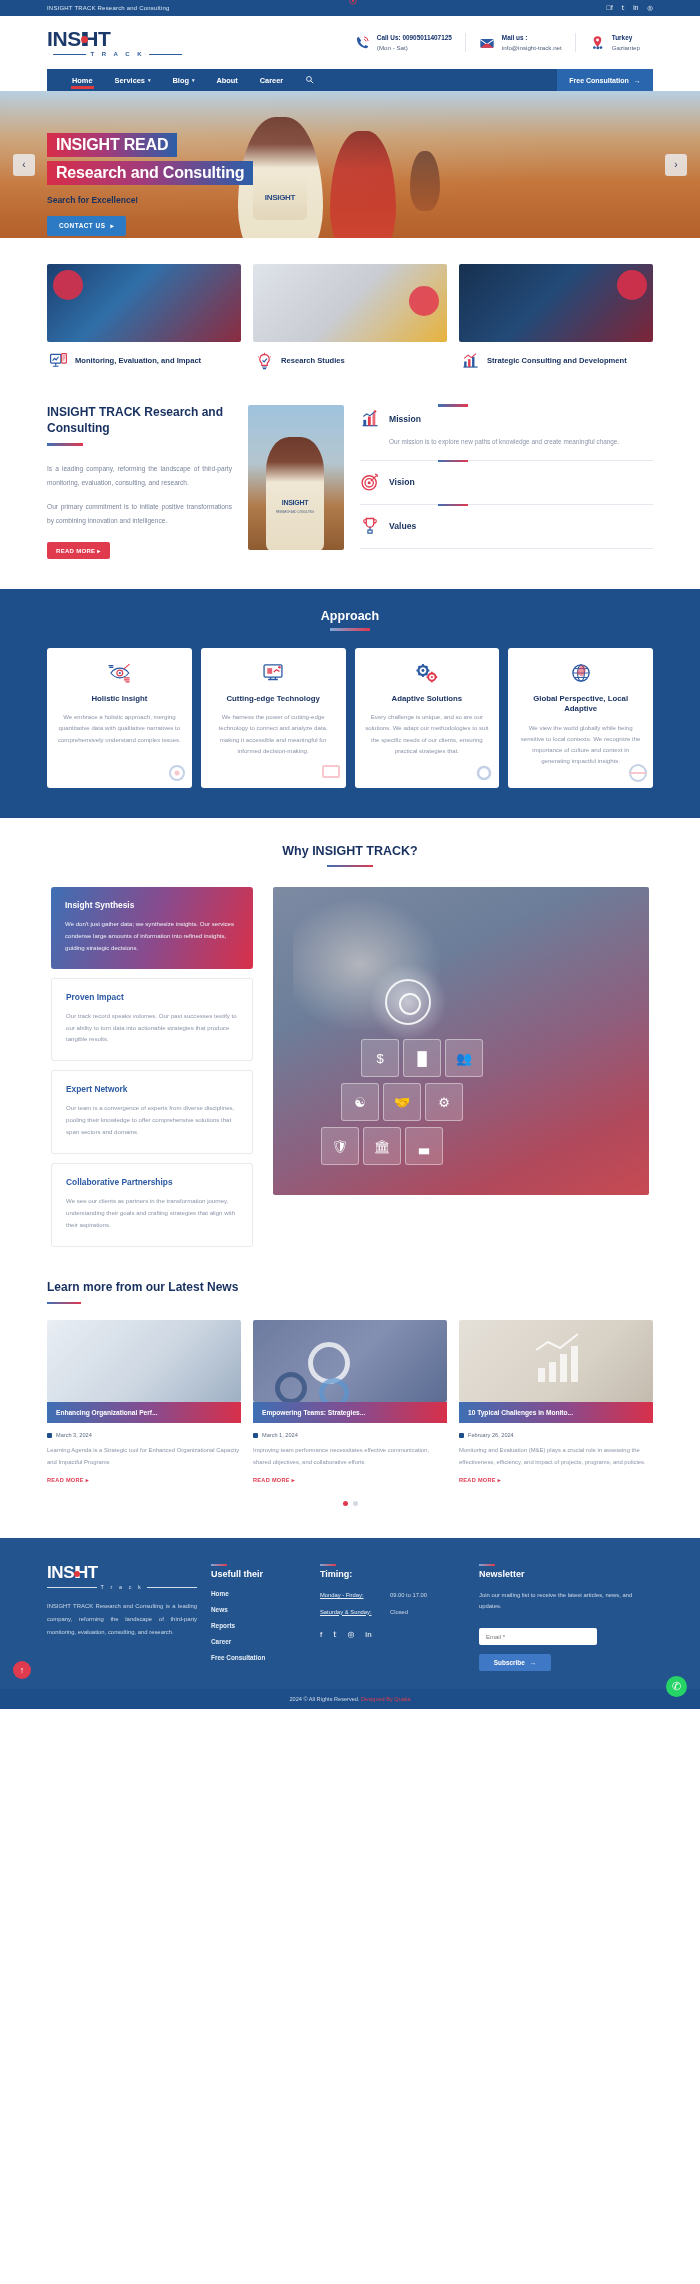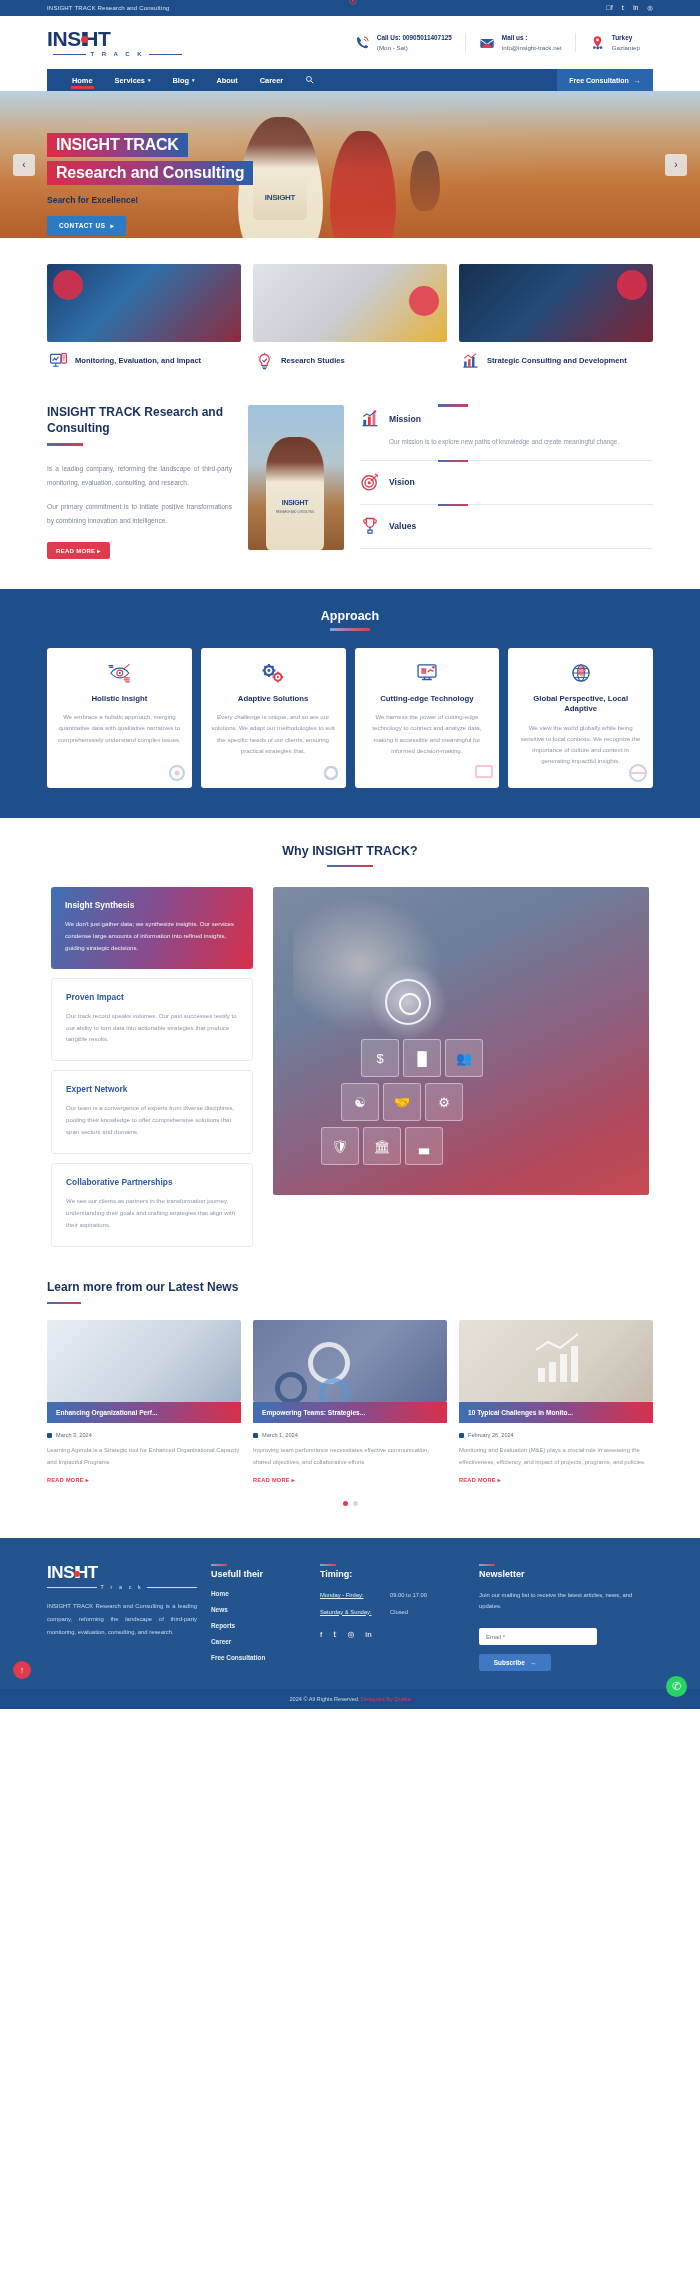--- a/index.html
+++ b/index.html
@@ -354,7 +354,7 @@
       <div class="hero-blur"></div>
     </div>
     <div class="hero-content">
-      <div class="hline h1">INSIGHT TRACK</div><br>
+      <div class="hline h1">INSIGHT READ</div><br>
       <div class="hline h2">Research and Consulting</div>
       <div class="hsub">Search for Excellence!</div>
       <div class="hbtn">

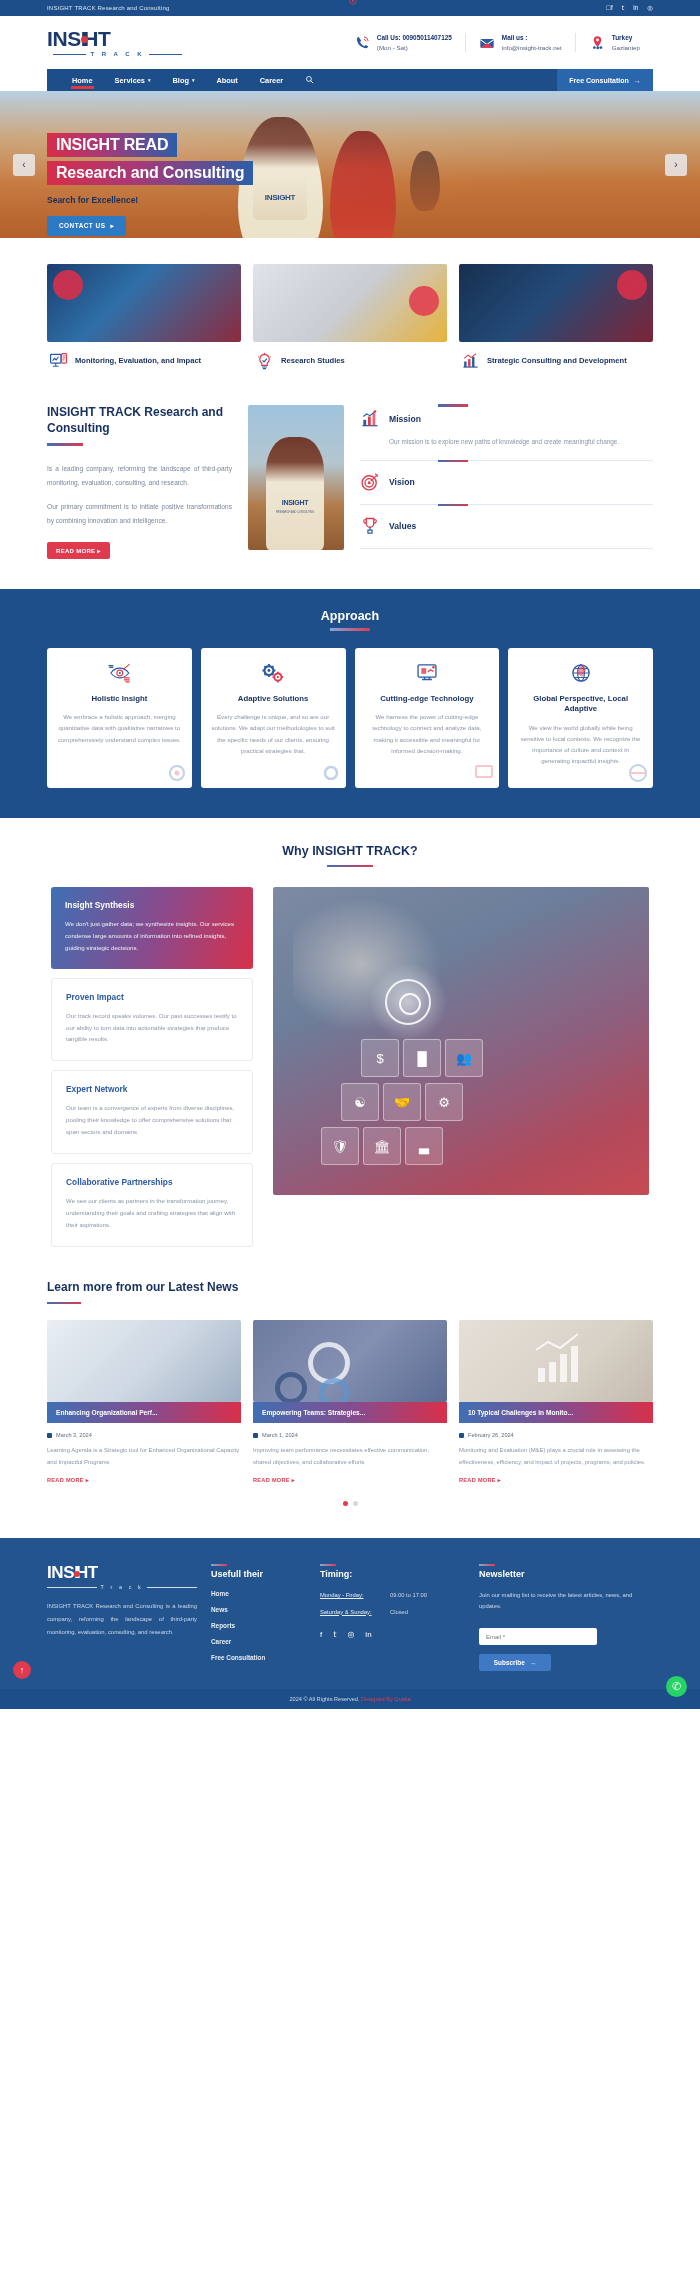--- a/index.html
+++ b/index.html
@@ -518,6 +518,23 @@
       <div class="apcard">
         <div class="ap-ic">
           <svg viewBox="0 0 32 28" width="26" height="24">
+            <rect x="5" y="4" width="22" height="15" rx="1.5" fill="none" stroke="#2b59a3" stroke-width="1.6"></rect>
+            <path d="M13 19v3M19 19v3M10 22h12" stroke="#2b59a3" stroke-width="1.6"></path>
+            <rect x="9" y="8" width="6" height="7" fill="#e03a4e" opacity=".8"></rect>
+            <path d="M17 13l3-3 4 2" fill="none" stroke="#e03a4e" stroke-width="1.5"></path>
+            <circle cx="24" cy="7" r="1.6" fill="#e03a4e"></circle>
+          </svg>
+        </div>
+        <div class="ap-h">Cutting-edge Technology</div>
+        <div class="ap-p">We harness the power of cutting-edge technology to connect and analyze data, making it accessible and meaningful for informed decision-making.</div>
+        <svg class="ap-watermark" viewBox="0 0 24 24">
+          <rect x="4" y="5" width="16" height="11" rx="1" fill="none" stroke="#e03a4e" stroke-width="2"></rect>
+        </svg>
+      </div>
+
+      <div class="apcard">
+        <div class="ap-ic">
+          <svg viewBox="0 0 32 28" width="26" height="24">
             <circle cx="11" cy="11" r="5.5" fill="none" stroke="#2b59a3" stroke-width="2.6"></circle>
             <circle cx="11" cy="11" r="1.8" fill="#2b59a3"></circle>
             <g stroke="#2b59a3" stroke-width="2.4">
@@ -534,23 +551,6 @@
         <div class="ap-p">Every challenge is unique, and so are our solutions. We adapt our methodologies to suit the specific needs of our clients, ensuring practical strategies that.</div>
         <svg class="ap-watermark" viewBox="0 0 24 24">
           <circle cx="12" cy="12" r="6" fill="none" stroke="#2b59a3" stroke-width="2.5"></circle>
-        </svg>
-      </div>
-
-      <div class="apcard">
-        <div class="ap-ic">
-          <svg viewBox="0 0 32 28" width="26" height="24">
-            <rect x="5" y="4" width="22" height="15" rx="1.5" fill="none" stroke="#2b59a3" stroke-width="1.6"></rect>
-            <path d="M13 19v3M19 19v3M10 22h12" stroke="#2b59a3" stroke-width="1.6"></path>
-            <rect x="9" y="8" width="6" height="7" fill="#e03a4e" opacity=".8"></rect>
-            <path d="M17 13l3-3 4 2" fill="none" stroke="#e03a4e" stroke-width="1.5"></path>
-            <circle cx="24" cy="7" r="1.6" fill="#e03a4e"></circle>
-          </svg>
-        </div>
-        <div class="ap-h">Cutting-edge Technology</div>
-        <div class="ap-p">We harness the power of cutting-edge technology to connect and analyze data, making it accessible and meaningful for informed decision-making.</div>
-        <svg class="ap-watermark" viewBox="0 0 24 24">
-          <rect x="4" y="5" width="16" height="11" rx="1" fill="none" stroke="#e03a4e" stroke-width="2"></rect>
         </svg>
       </div>
 

